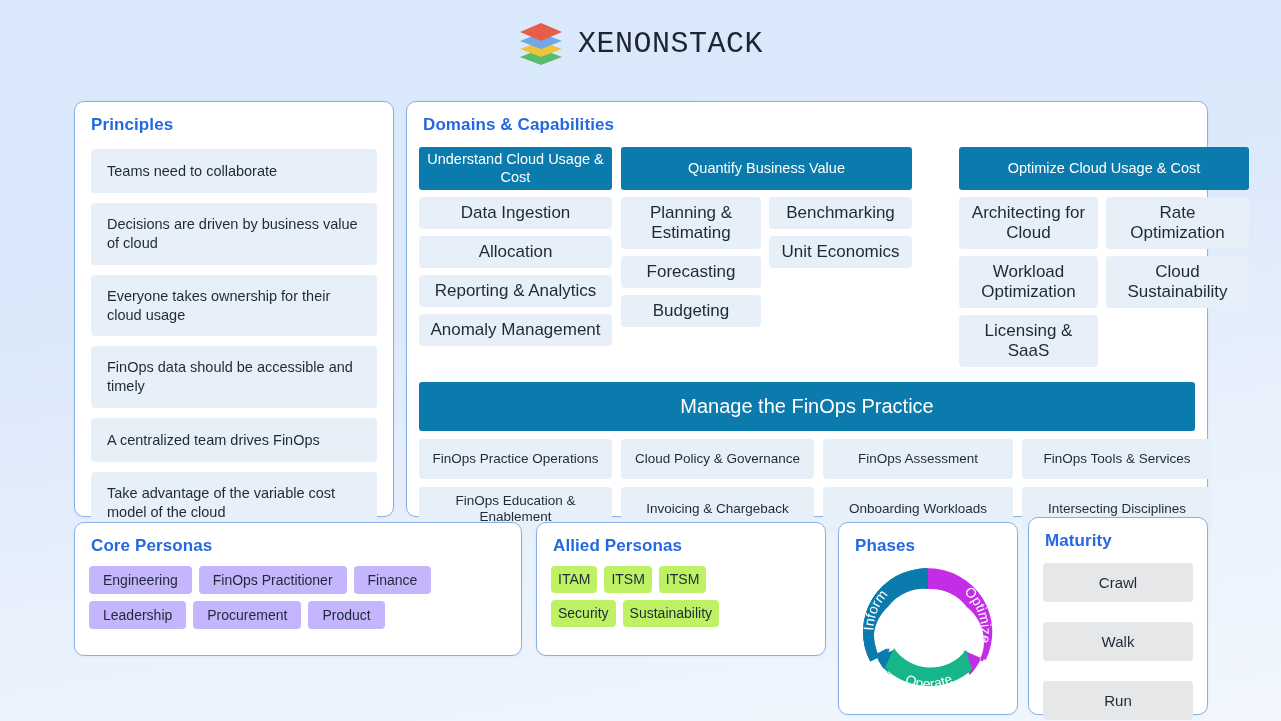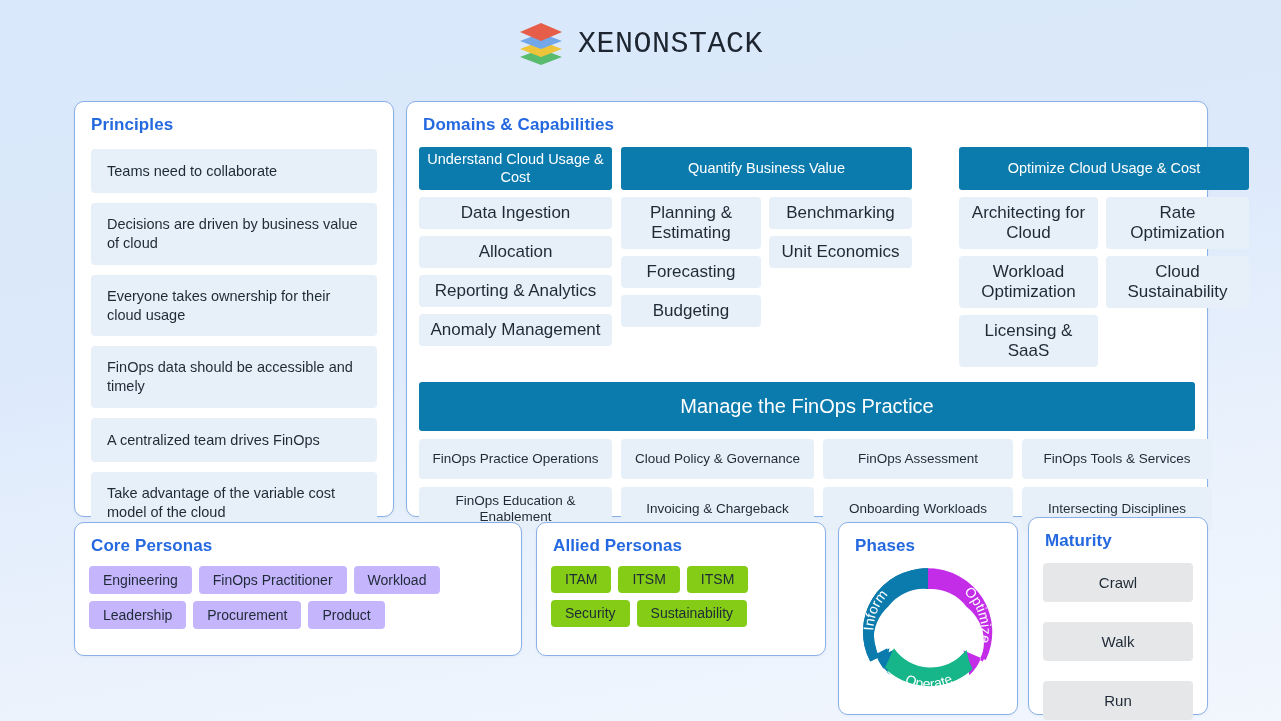--- a/index.html
+++ b/index.html
@@ -248,7 +248,7 @@
     <div class="chip-row">
       <div class="chip green">Engineering</div>
       <div class="chip green">FinOps Practitioner</div>
-      <div class="chip green">Workload</div>
+      <div class="chip green">Finance</div>
     </div>
     <div class="chip-row">
       <div class="chip green">Leadership</div>

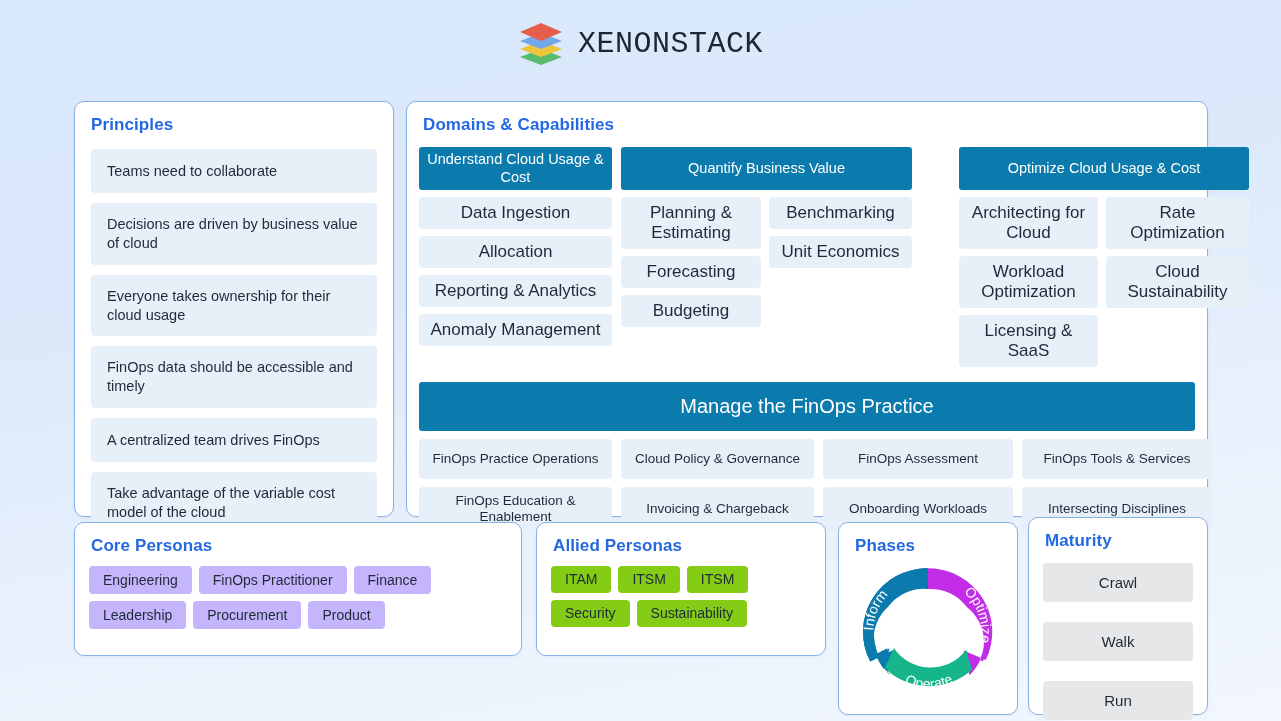--- a/index.html
+++ b/index.html
@@ -129,7 +129,7 @@
   .chip-rows { padding: 10px 14px 0 14px; display: flex; flex-direction: column; gap: 7px; }
   .chip-row { display: flex; gap: 7px; }
   .chip.green { background: #c4b5fd; font-size: 14px; min-height: 28px; padding: 5px 14px; }
-  .chip.gray  { background: #84cc16; font-size: 14px; min-height: 27px; padding: 5px 14px; }
+  .chip.gray  { background: #bef264; font-size: 14px; min-height: 27px; padding: 5px 7px; }
 
   
   #allied { left: 536px; top: 522px; width: 290px; height: 134px; }

